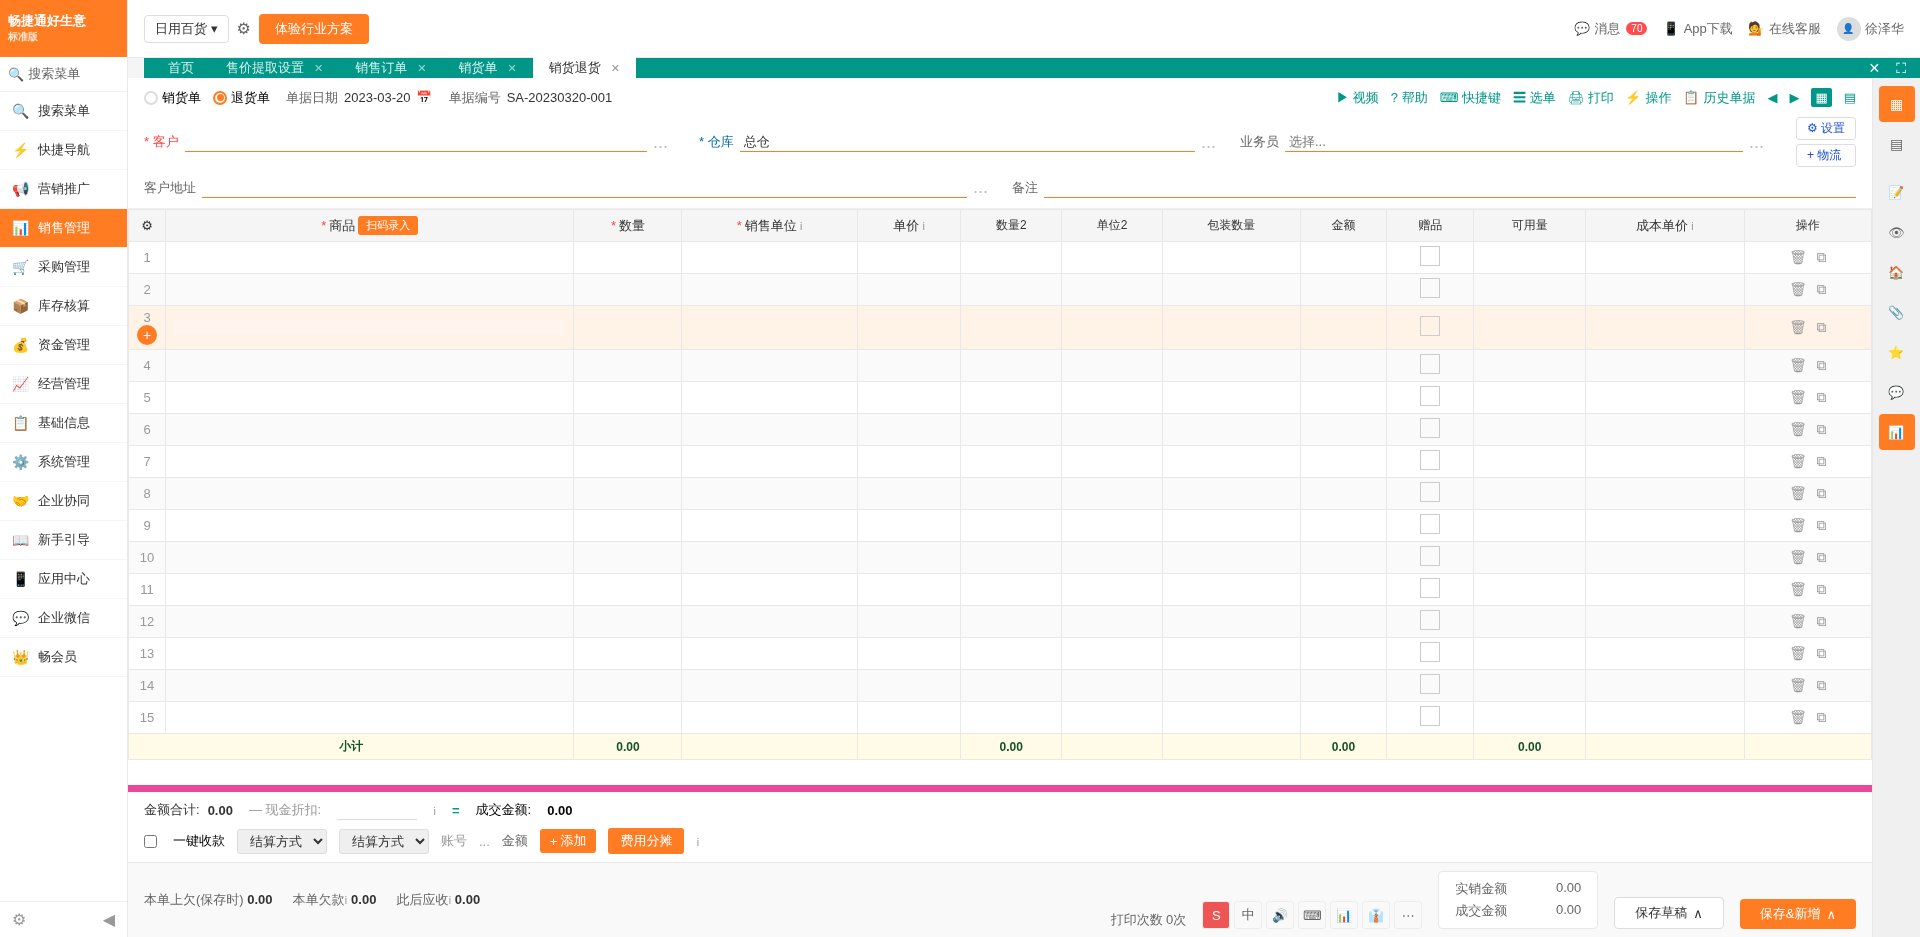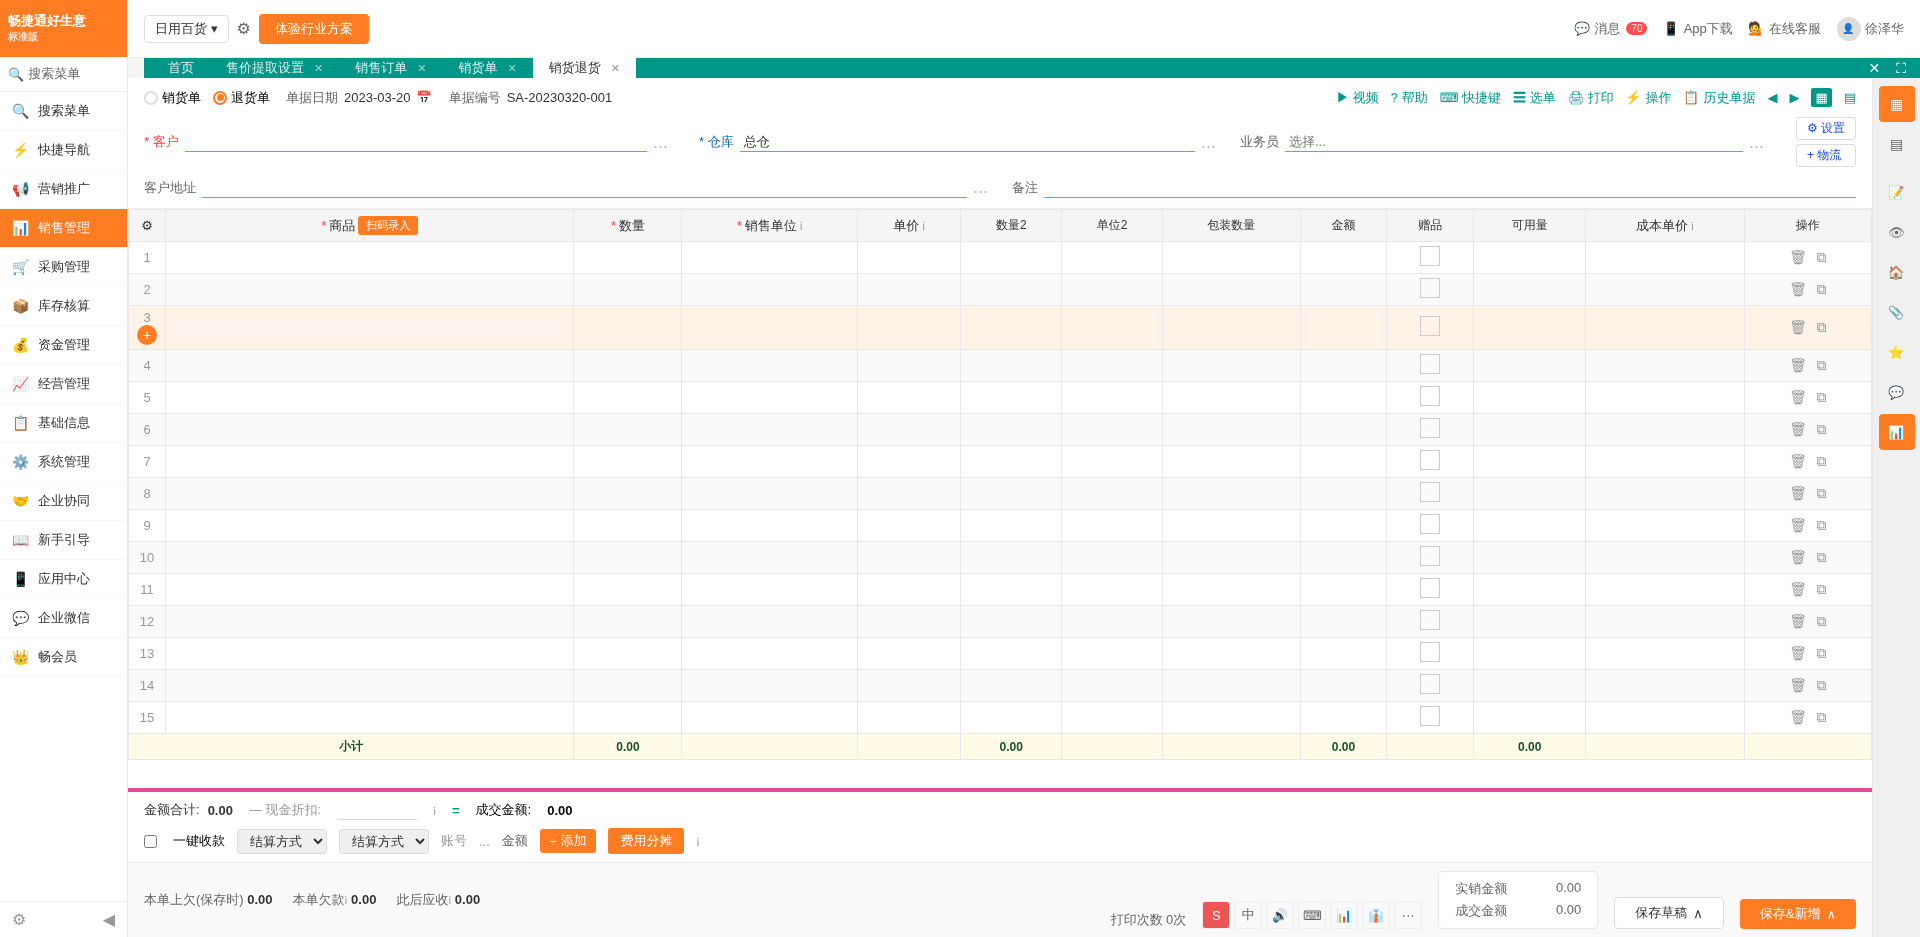--- a/index.html
+++ b/index.html
@@ -80,7 +80,7 @@
     .subtotal-row td { color: #14532d; }
 
     
-    .footer { border-top: 4px solid #ec4899; padding: 8px 16px; flex-shrink: 0; }
+    .footer { border-top: 7px solid #ec4899; padding: 8px 16px; flex-shrink: 0; }
     .footer-row1 { display: flex; align-items: center; gap: 16px; margin-bottom: 8px; }
     .footer-sum { display: flex; align-items: center; gap: 8px; color: #333; }
     .footer-sep { color: #999; }

